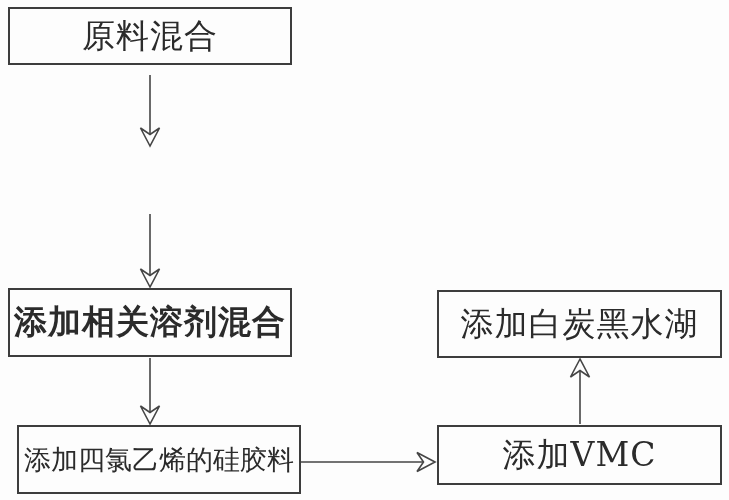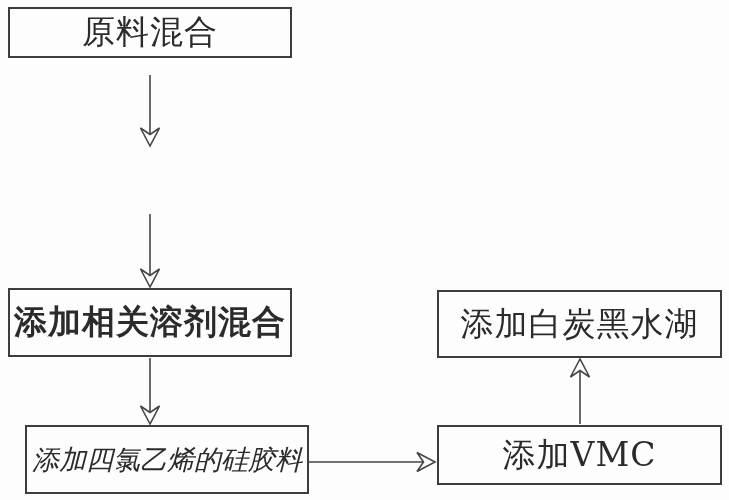--- a/index.html
+++ b/index.html
@@ -29,7 +29,7 @@
     letter-spacing: 1px;
     white-space: nowrap;
   }
-  .node-1 { left: 8px;   top: 7px;   width: 284px; height: 51px; }
+  .node-1 { left: 8px;   top: 7px;   width: 284px; height: 58px; }
   .node-2 { left: 8px;   top: 147px; width: 284px; height: 66px; }
   .node-3 { left: 8px;   top: 288px; width: 284px; height: 69px; font-weight: bold; }
   .node-4 { left: 25px;   top: 425px; width: 284px; height: 69px; font-size: 27px; letter-spacing: 0; font-style: italic; }

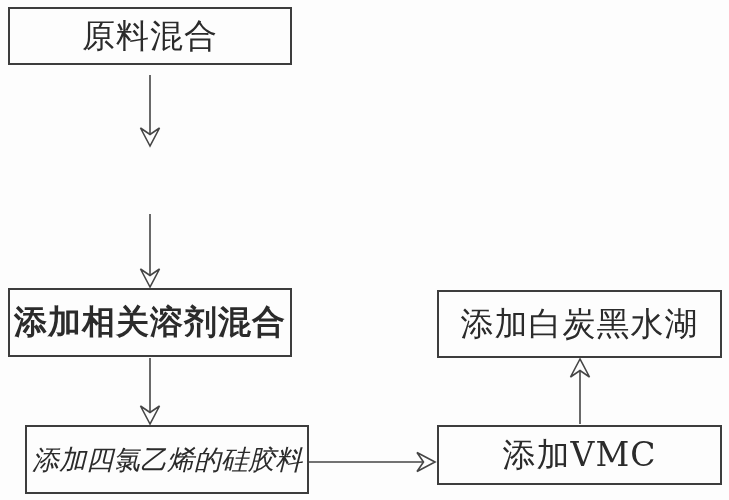--- a/index.html
+++ b/index.html
@@ -32,7 +32,7 @@
   .node-1 { left: 8px;   top: 7px;   width: 284px; height: 58px; }
   .node-2 { left: 8px;   top: 147px; width: 284px; height: 66px; }
   .node-3 { left: 8px;   top: 288px; width: 284px; height: 69px; font-weight: bold; }
-  .node-4 { left: 25px;   top: 425px; width: 284px; height: 69px; font-size: 27px; letter-spacing: 0; font-style: italic; }
+  .node-4 { left: 17px;   top: 425px; width: 284px; height: 69px; font-size: 27px; letter-spacing: 0; }
   .node-5 { left: 437px; top: 290px; width: 285px; height: 68px; }
   .node-6 { left: 437px; top: 425px; width: 285px; height: 60px; }
   .edges-layer {

